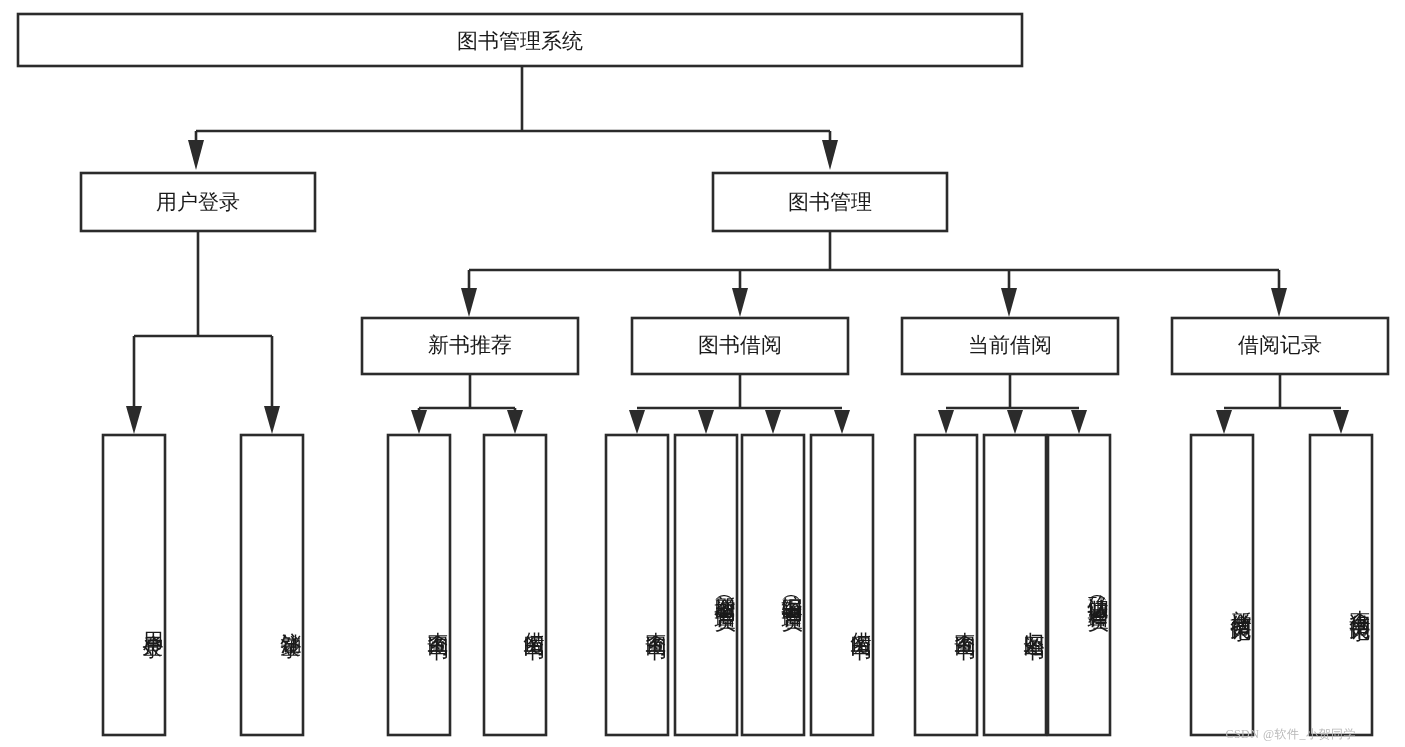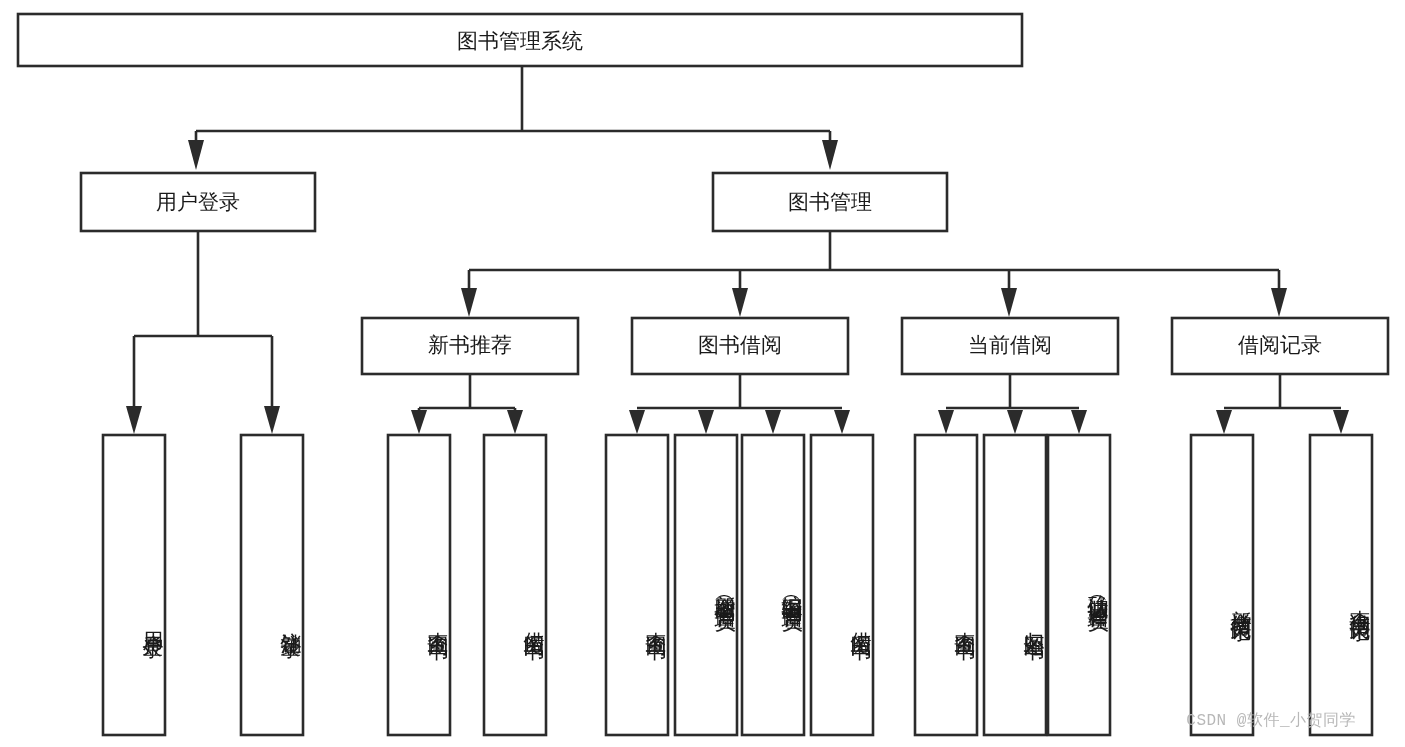--- a/index.html
+++ b/index.html
@@ -66,12 +66,12 @@
   .watermark {
     position: absolute;
     right: 8px;
-    bottom: 16px;
-    font-size: 16px;
+    bottom: 4px;
+    font-size: 12px;
     color: #b8b8b8;
     letter-spacing: 0.5px;
     white-space: nowrap;
-    font-family: Liberation Mono, monospace;
+    font-family: Liberation Serif, serif;
   }
 </style>
 </head>

